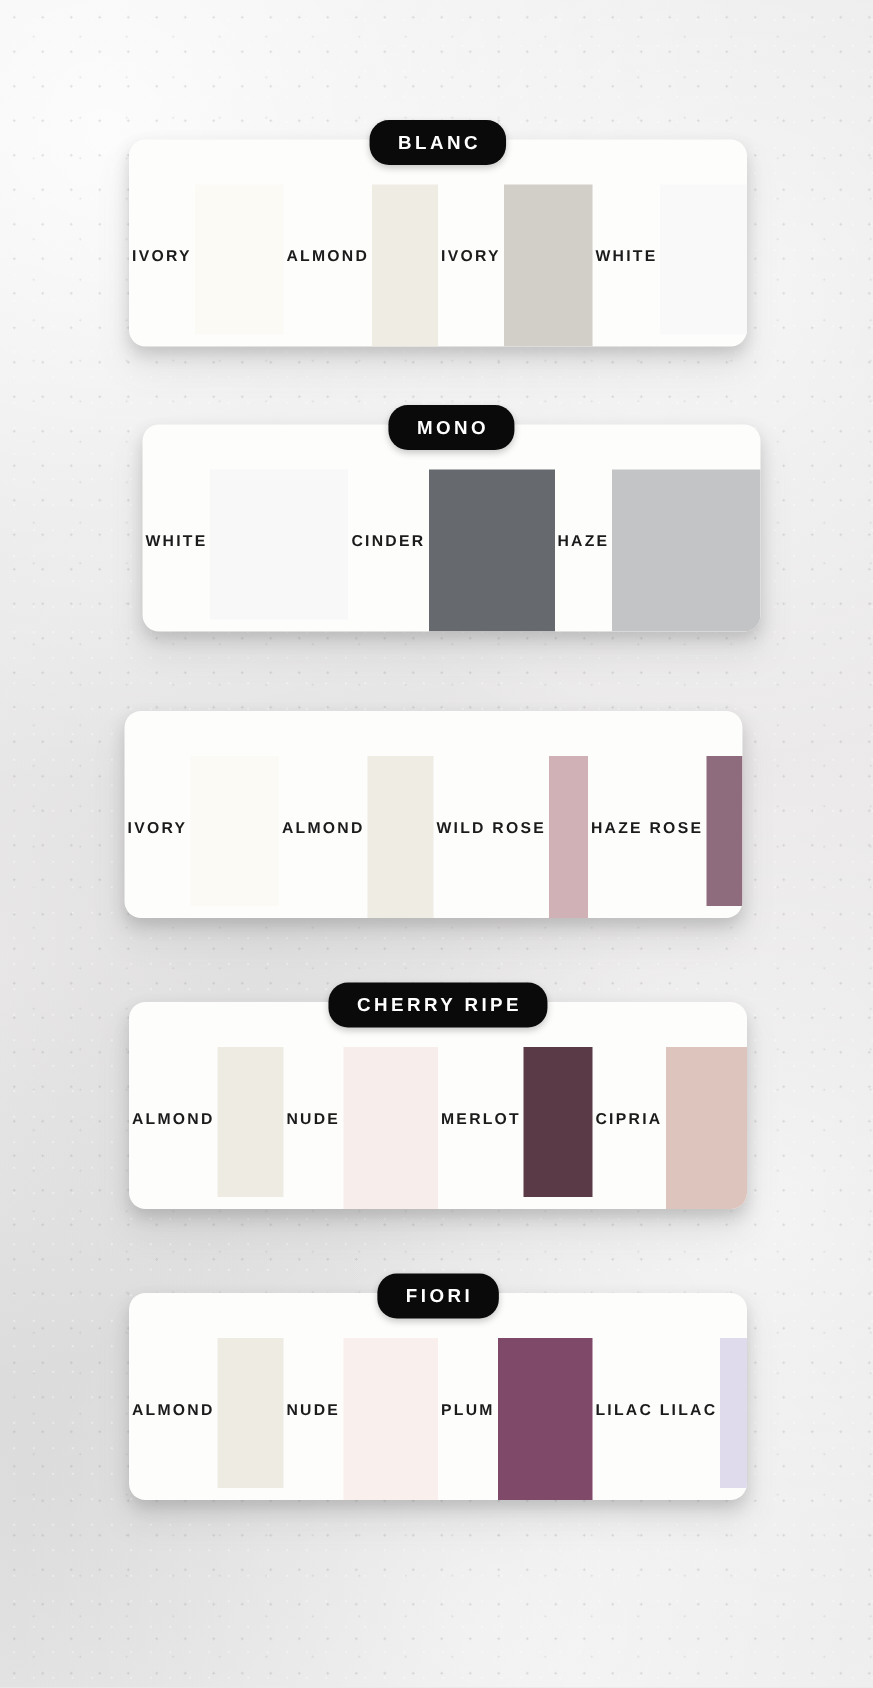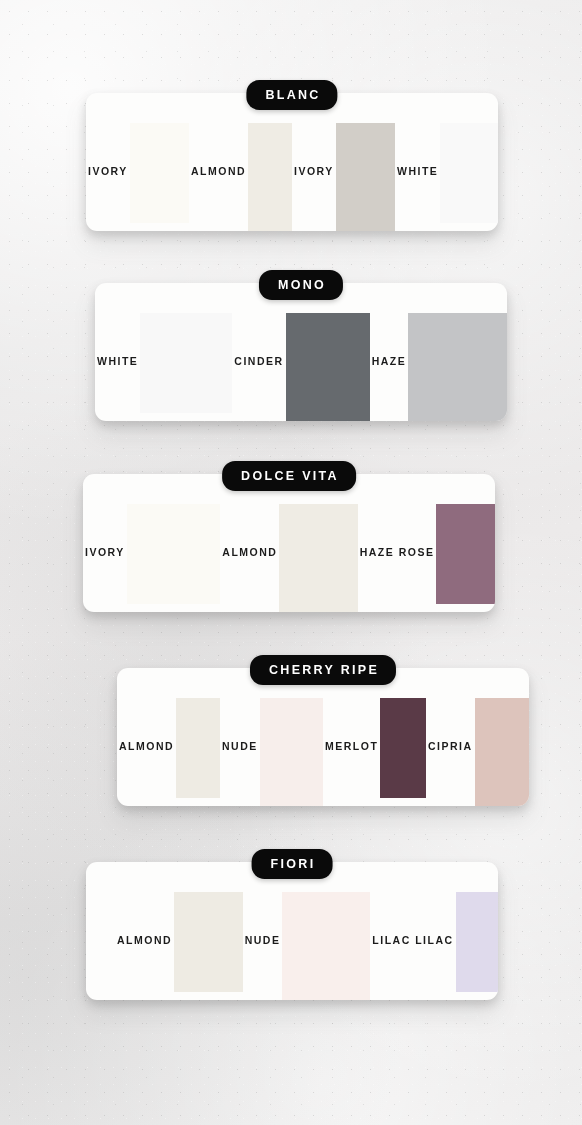--- a/index.html
+++ b/index.html
@@ -176,7 +176,6 @@
       </div>
     </div>
     <div class="palette-card" data-index="2">
-      <div class="palette-title">DOLCE VITA</div>
       <div class="swatch-row">
         <div class="swatch-cell" data-col="0">
           <div class="swatch-label">IVORY</div>

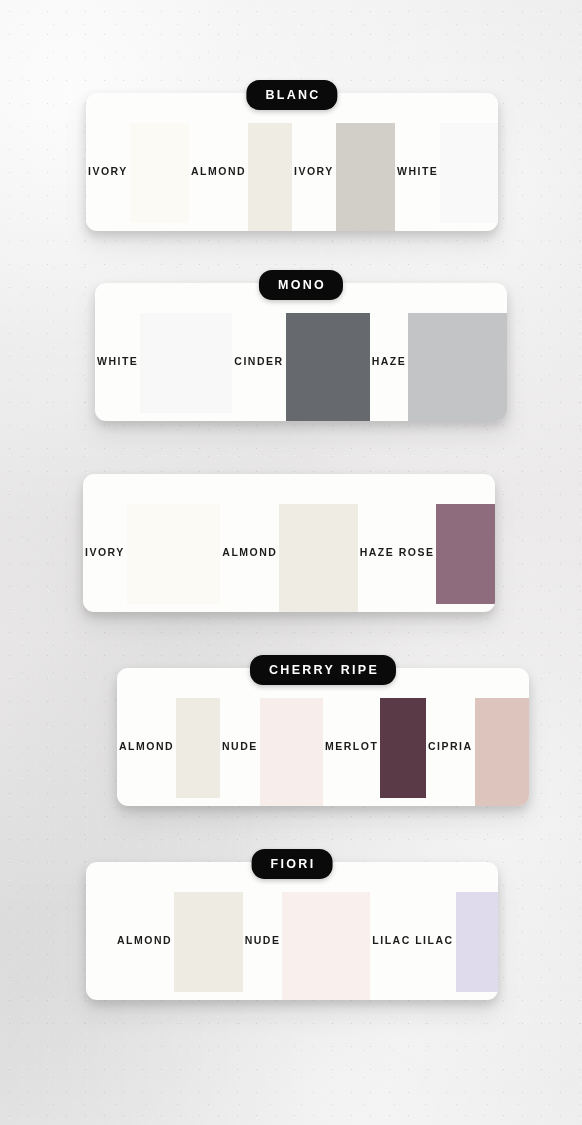--- a/index.html
+++ b/index.html
@@ -185,6 +185,10 @@
           <div class="swatch-label">ALMOND</div>
           <div class="swatch-chip" style="background-color: rgb(239, 236, 228);"></div>
         </div>
+        <div class="swatch-cell" data-col="2">
+          <div class="swatch-label">WILD ROSE</div>
+          <div class="swatch-chip" style="background-color: rgb(208, 178, 182);"></div>
+        </div>
         <div class="swatch-cell" data-col="3">
           <div class="swatch-label">HAZE ROSE</div>
           <div class="swatch-chip" style="background-color: rgb(143, 107, 126);"></div>

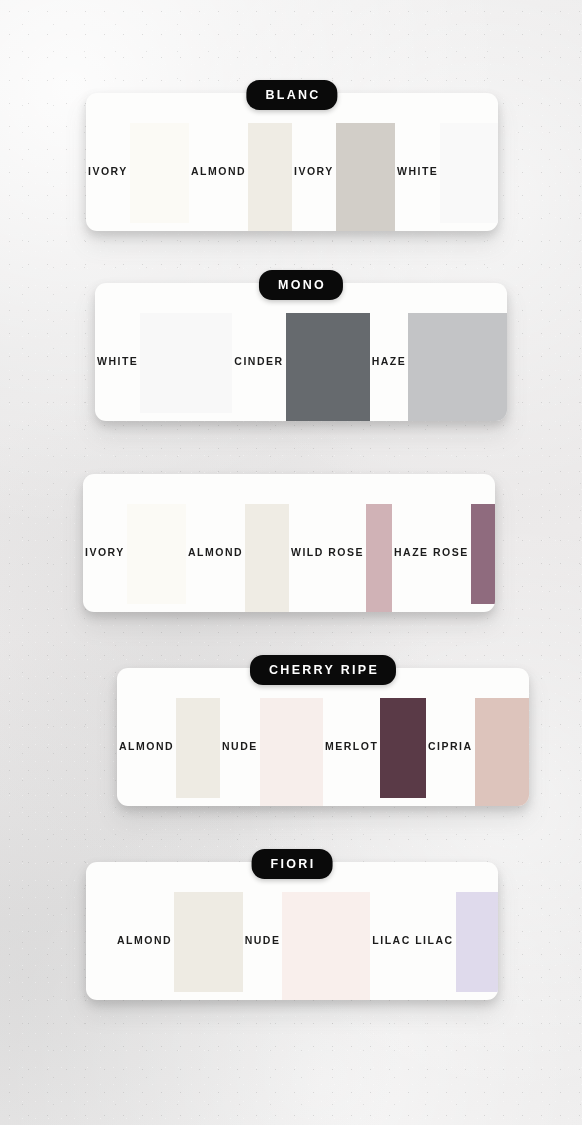--- a/index.html
+++ b/index.html
@@ -69,7 +69,7 @@
   .palette-card[data-index="0"] { left: 86px; top: 93px;  }
   .palette-card[data-index="1"] { left: 83px; top: 283px; margin-left: 12px; }
   .palette-card[data-index="2"] { left: 83px; top: 474px; }
-  .palette-card[data-index="3"] { left: 86px; top: 668px; margin-left: 31px; }
+  .palette-card[data-index="3"] { left: 86px; top: 668px; }
   .palette-card[data-index="4"] { left: 86px; top: 862px; padding-left: 29px; }
 
   .palette-title {

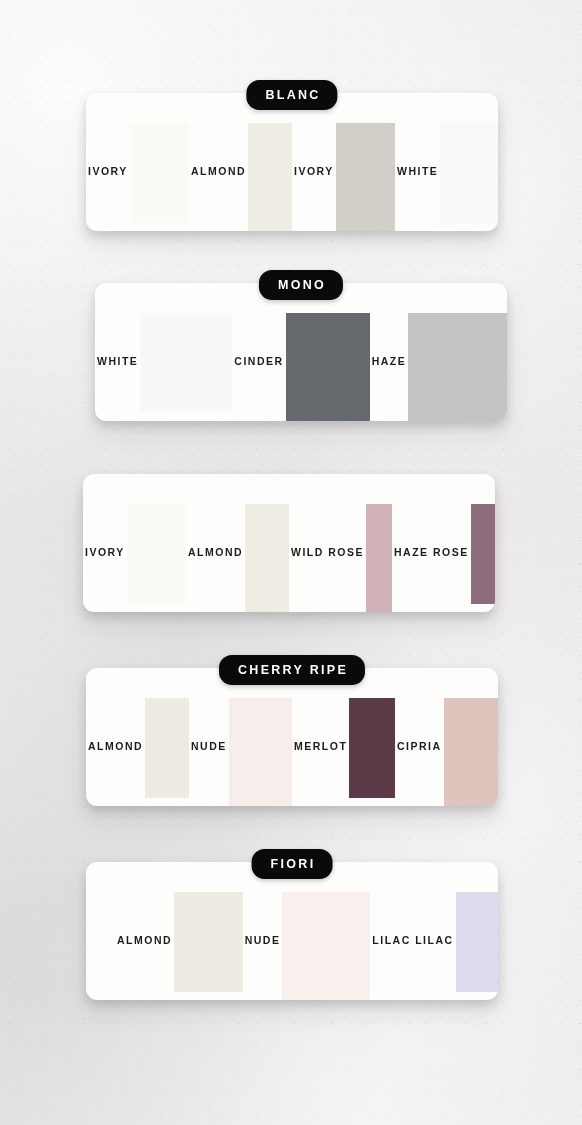--- a/index.html
+++ b/index.html
@@ -70,7 +70,7 @@
   .palette-card[data-index="1"] { left: 83px; top: 283px; margin-left: 12px; }
   .palette-card[data-index="2"] { left: 83px; top: 474px; }
   .palette-card[data-index="3"] { left: 86px; top: 668px; }
-  .palette-card[data-index="4"] { left: 86px; top: 862px; padding-left: 29px; }
+  .palette-card[data-index="4"] { left: 86px; top: 862px; }
 
   .palette-title {
     position: absolute;

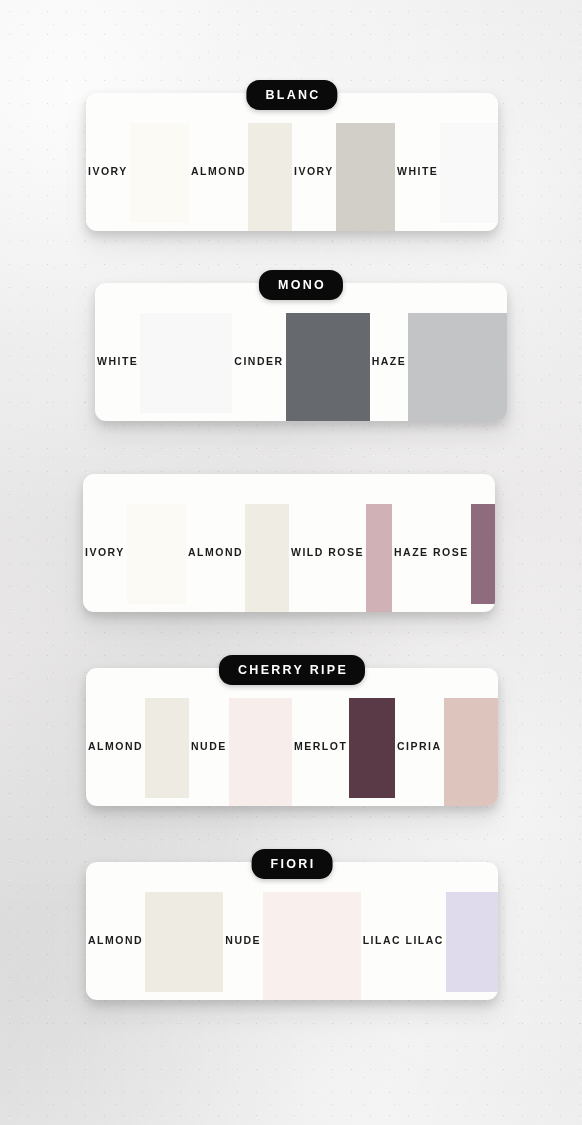--- a/index.html
+++ b/index.html
@@ -227,6 +227,10 @@
           <div class="swatch-label">NUDE</div>
           <div class="swatch-chip" style="background-color: rgb(249, 239, 236);"></div>
         </div>
+        <div class="swatch-cell" data-col="2">
+          <div class="swatch-label">PLUM</div>
+          <div class="swatch-chip" style="background-color: rgb(127, 74, 106);"></div>
+        </div>
         <div class="swatch-cell" data-col="3">
           <div class="swatch-label">LILAC LILAC</div>
           <div class="swatch-chip" style="background-color: rgb(223, 218, 236);"></div>

